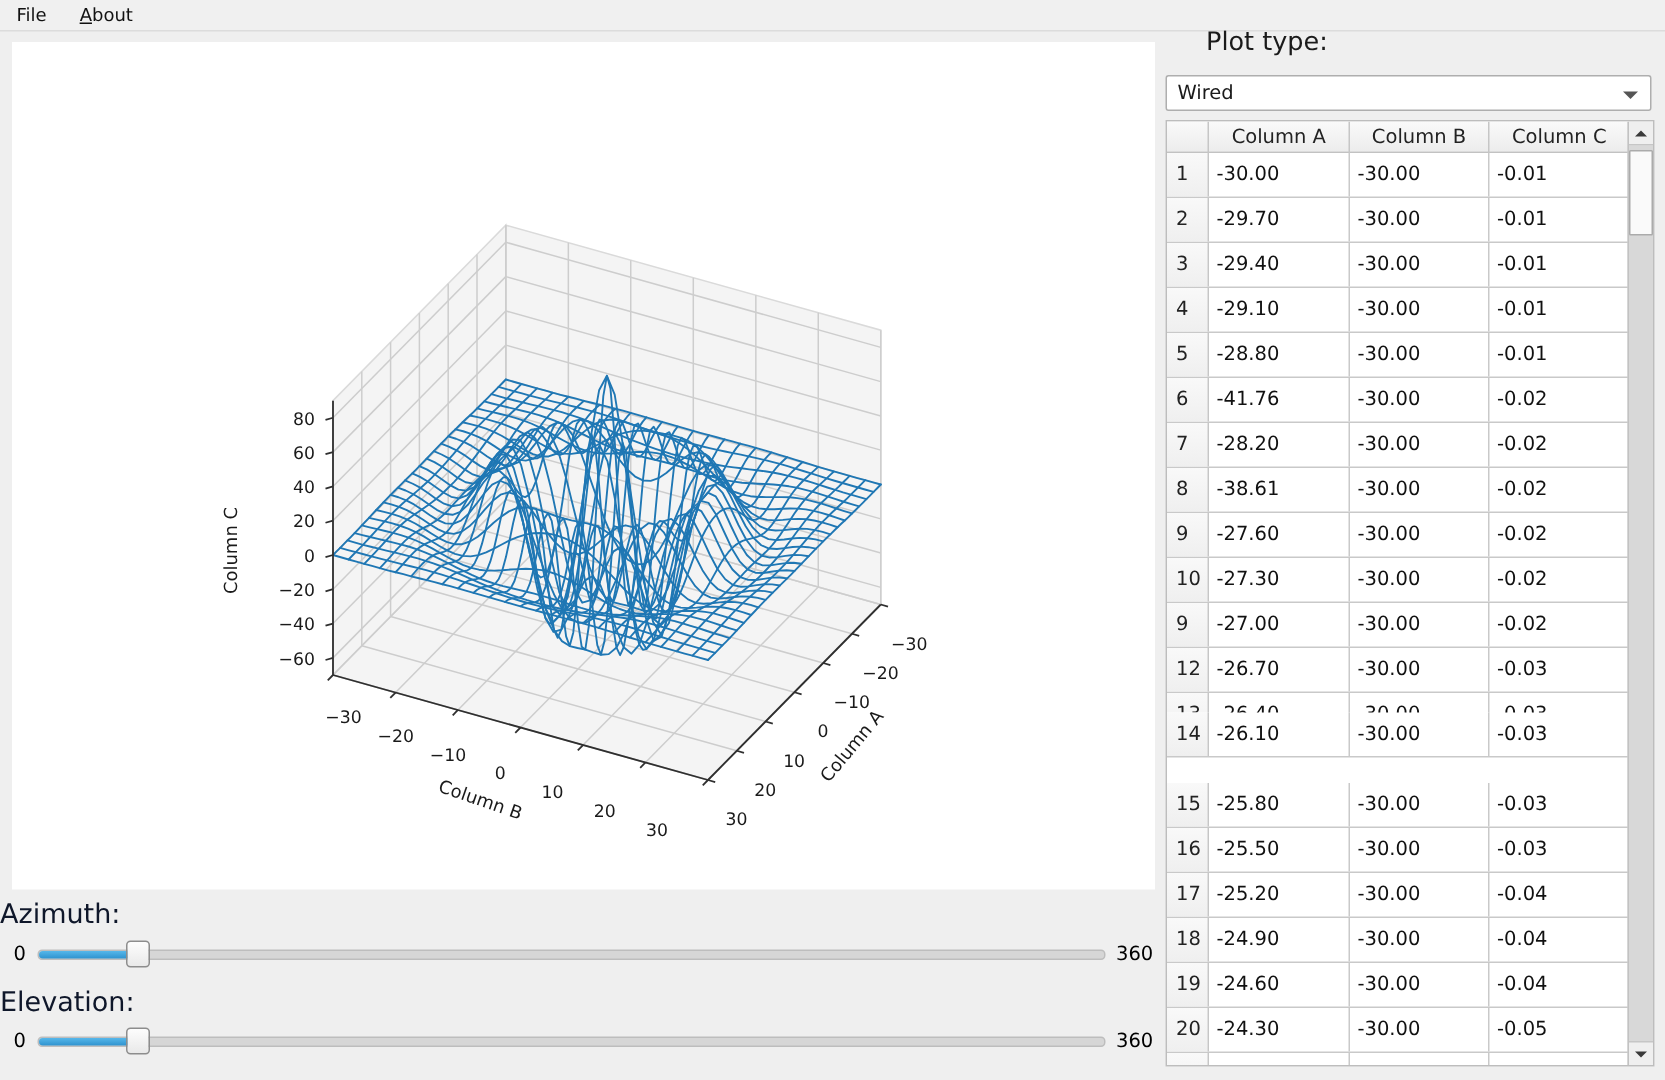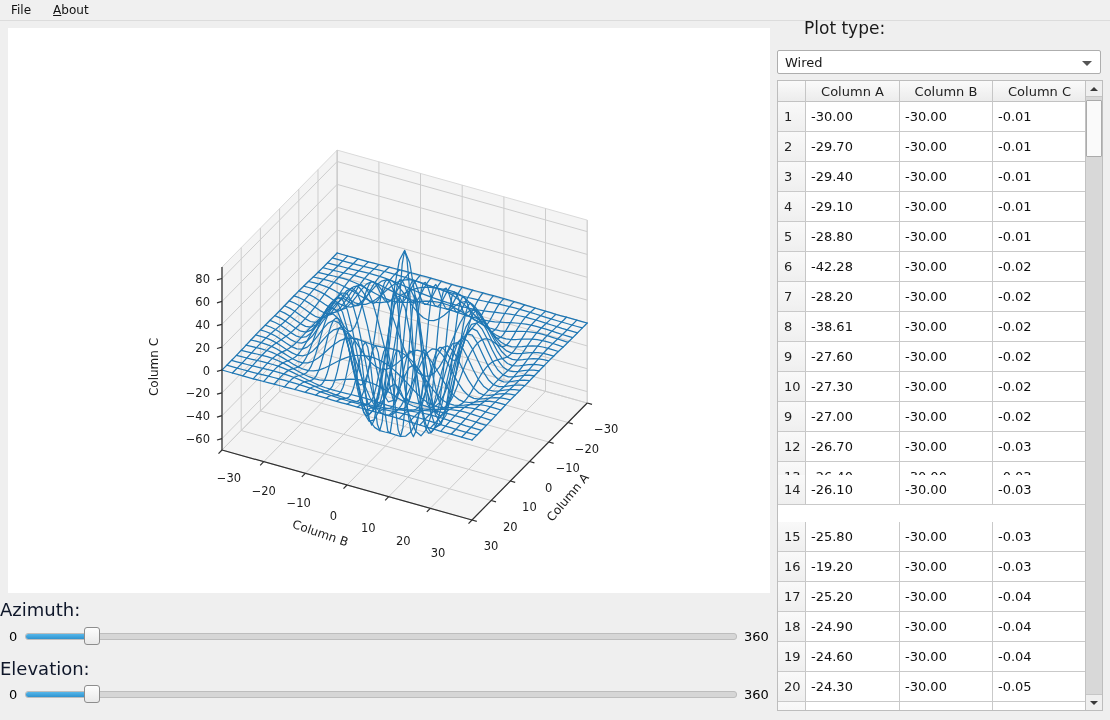--- a/index.html
+++ b/index.html
@@ -266,7 +266,7 @@
       </div>
       <div class="tbody-row" style="top: 171px;">
         <div class="td-num">6</div>
-        <div class="td col-a">-42.28</div>
+        <div class="td col-a">-41.76</div>
         <div class="td col-b">-30.00</div>
         <div class="td col-c">-0.02</div>
       </div>

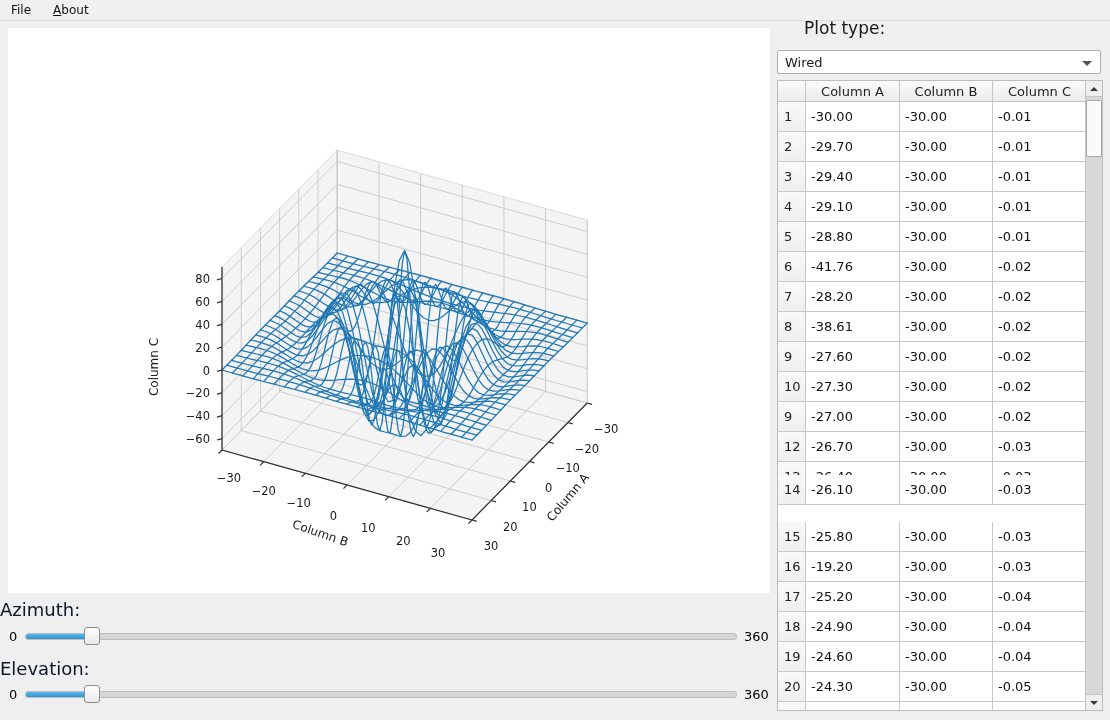--- a/index.html
+++ b/index.html
@@ -326,7 +326,7 @@
       </div>
       <div class="tbody-row" style="top: 471px;">
         <div class="td-num">16</div>
-        <div class="td col-a">-19.20</div>
+        <div class="td col-a">-25.50</div>
         <div class="td col-b">-30.00</div>
         <div class="td col-c">-0.03</div>
       </div>

